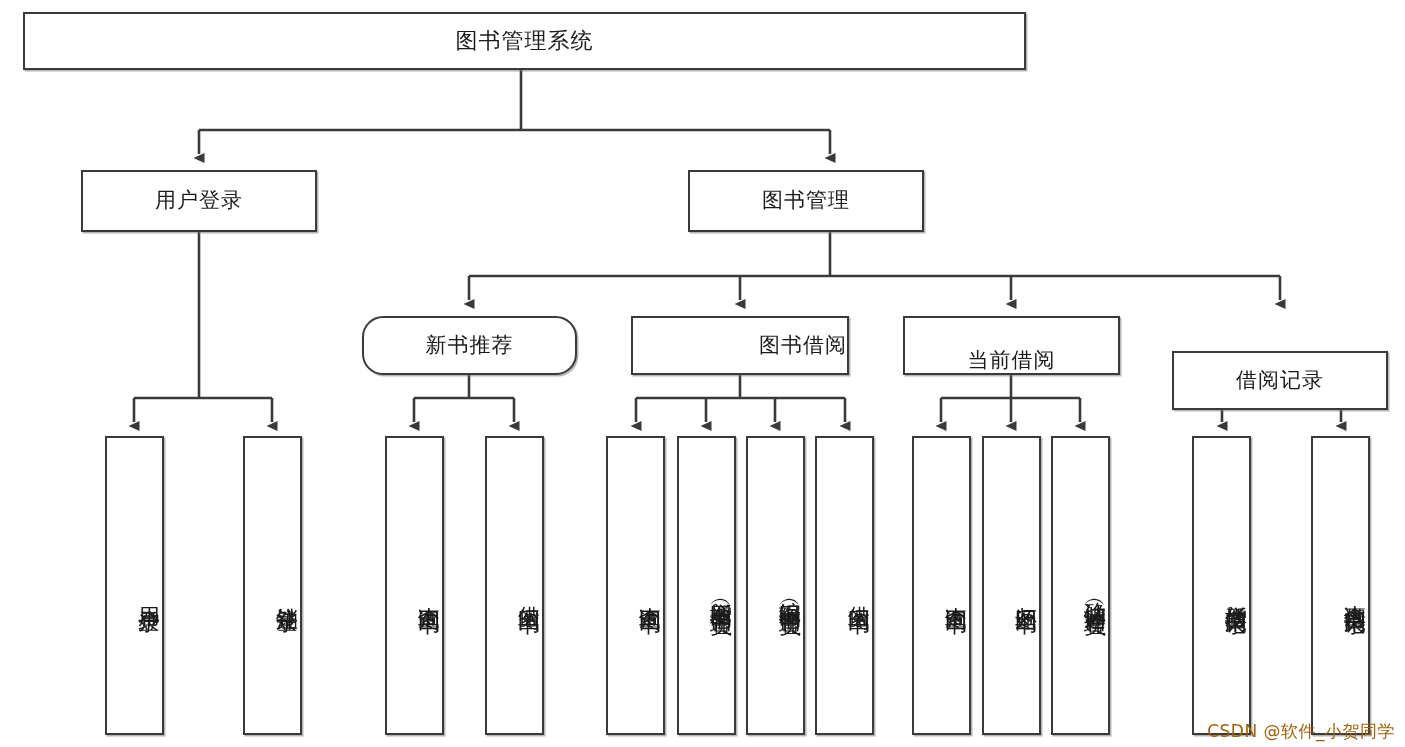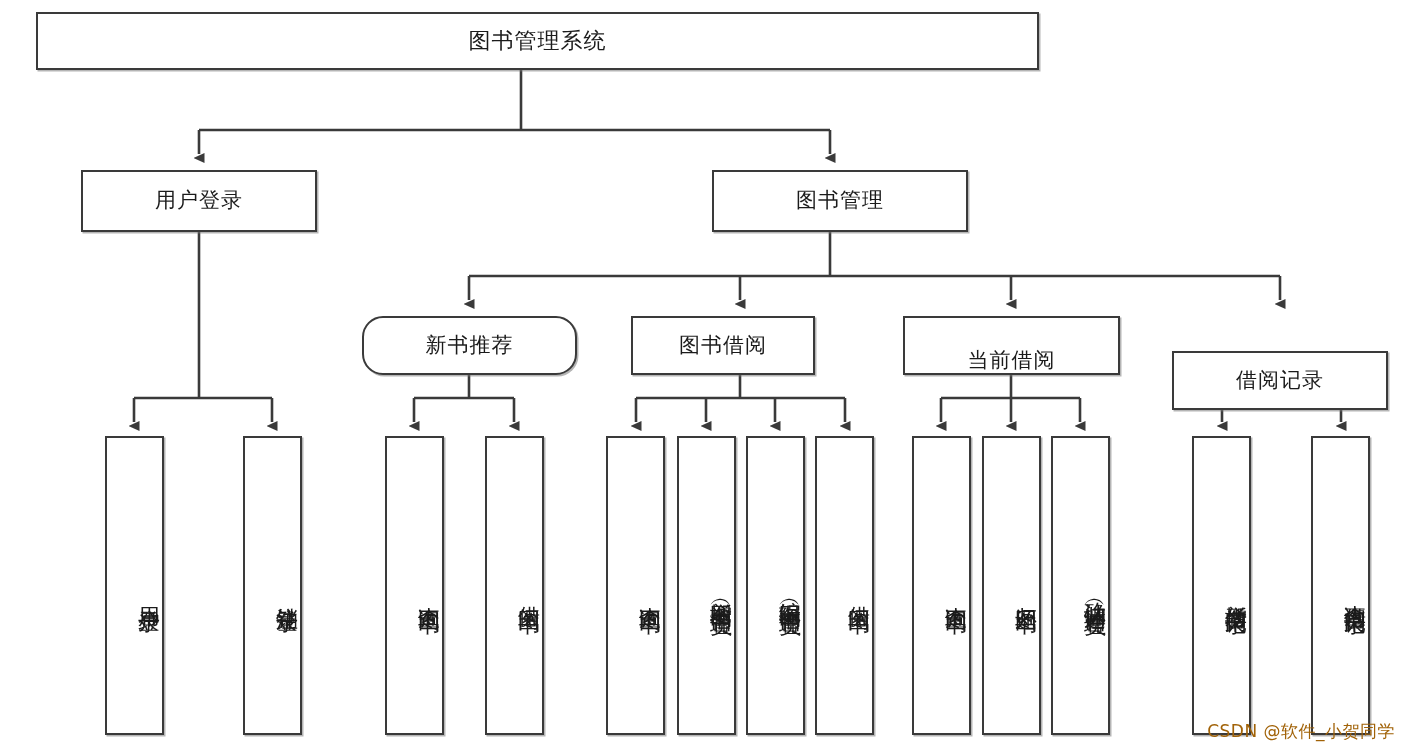--- a/index.html
+++ b/index.html
@@ -120,7 +120,7 @@
     </g>
   </svg>
 
-  <div class="node node-h node-root" style="left:36px; top:12px; width:1003px; height:58px;">
+  <div class="node node-h node-root" style="left:23px; top:12px; width:1003px; height:58px;">
     <span>图书管理系统</span>
   </div>
 

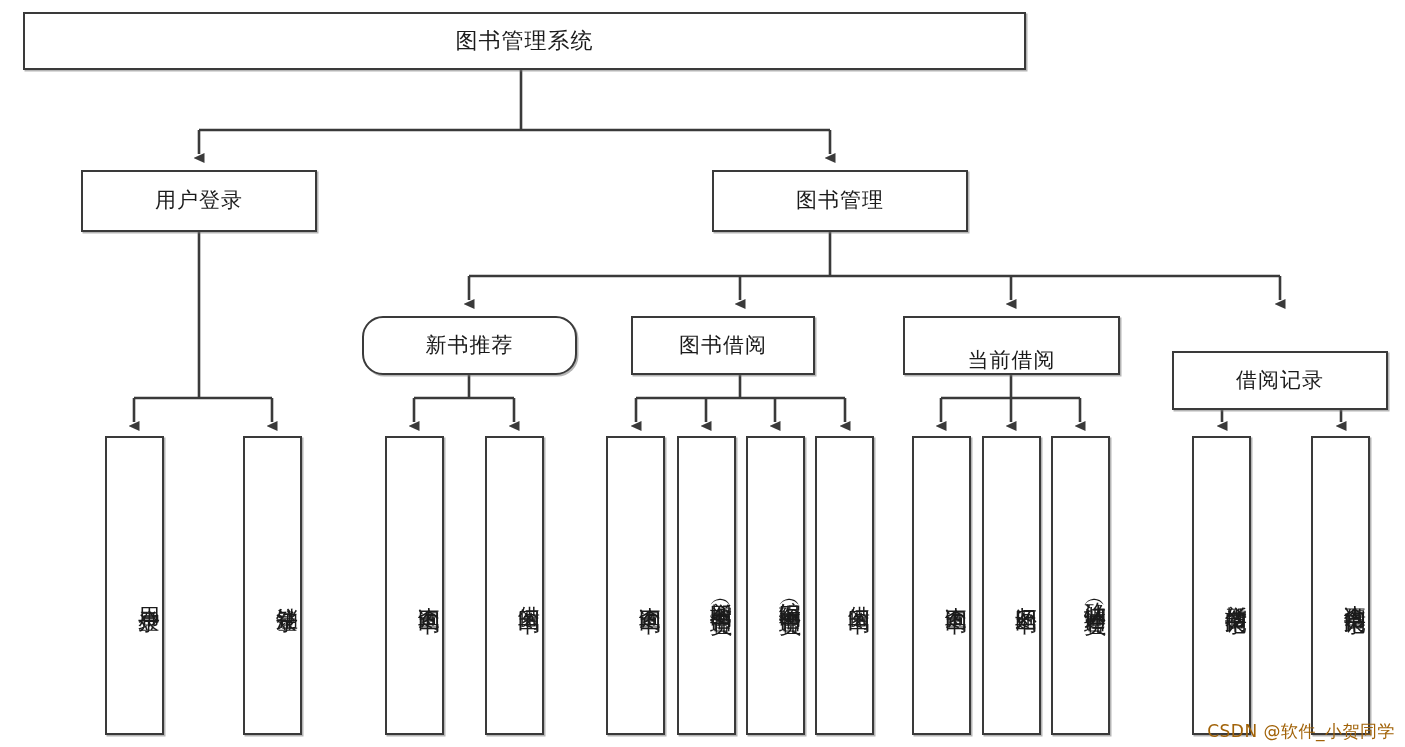--- a/index.html
+++ b/index.html
@@ -127,7 +127,7 @@
   <div class="node node-h" style="left:81px; top:170px; width:236px; height:62px;">
     <span>用户登录</span>
   </div>
-  <div class="node node-h" style="left:712px; top:170px; width:256px; height:62px;">
+  <div class="node node-h" style="left:688px; top:170px; width:236px; height:62px;">
     <span>图书管理</span>
   </div>
 

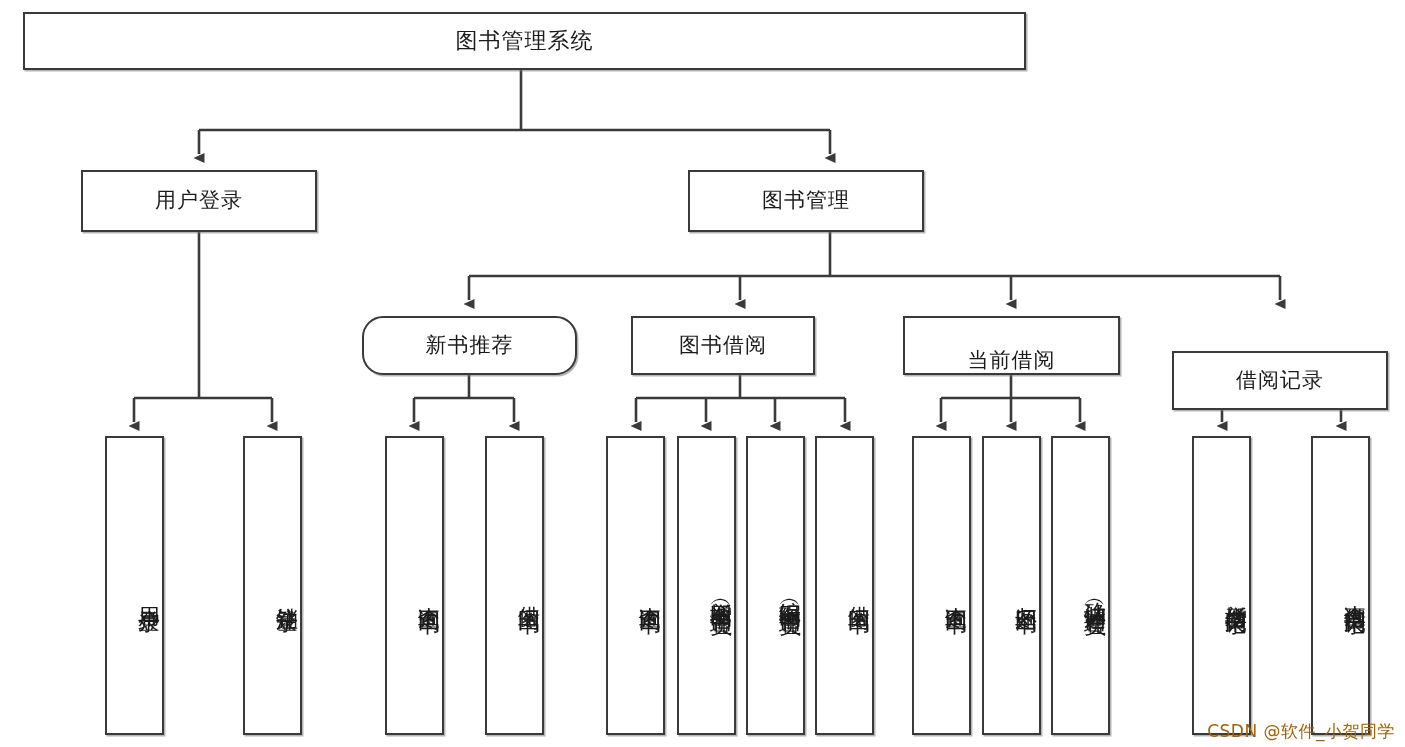--- a/index.html
+++ b/index.html
@@ -134,7 +134,7 @@
   <div class="node node-h" style="left:362px; top:316px; width:215px; height:59px;border-radius:21px;">
     <span>新书推荐</span>
   </div>
-  <div class="node node-h" style="left:631px; top:316px; width:184px; height:59px;">
+  <div class="node node-h" style="left:631px; top:316px; width:218px; height:59px;justify-content:flex-end;">
     <span>图书借阅</span>
   </div>
   <div class="node node-h" style="left:903px; top:316px; width:217px; height:59px;align-items:flex-end;">

